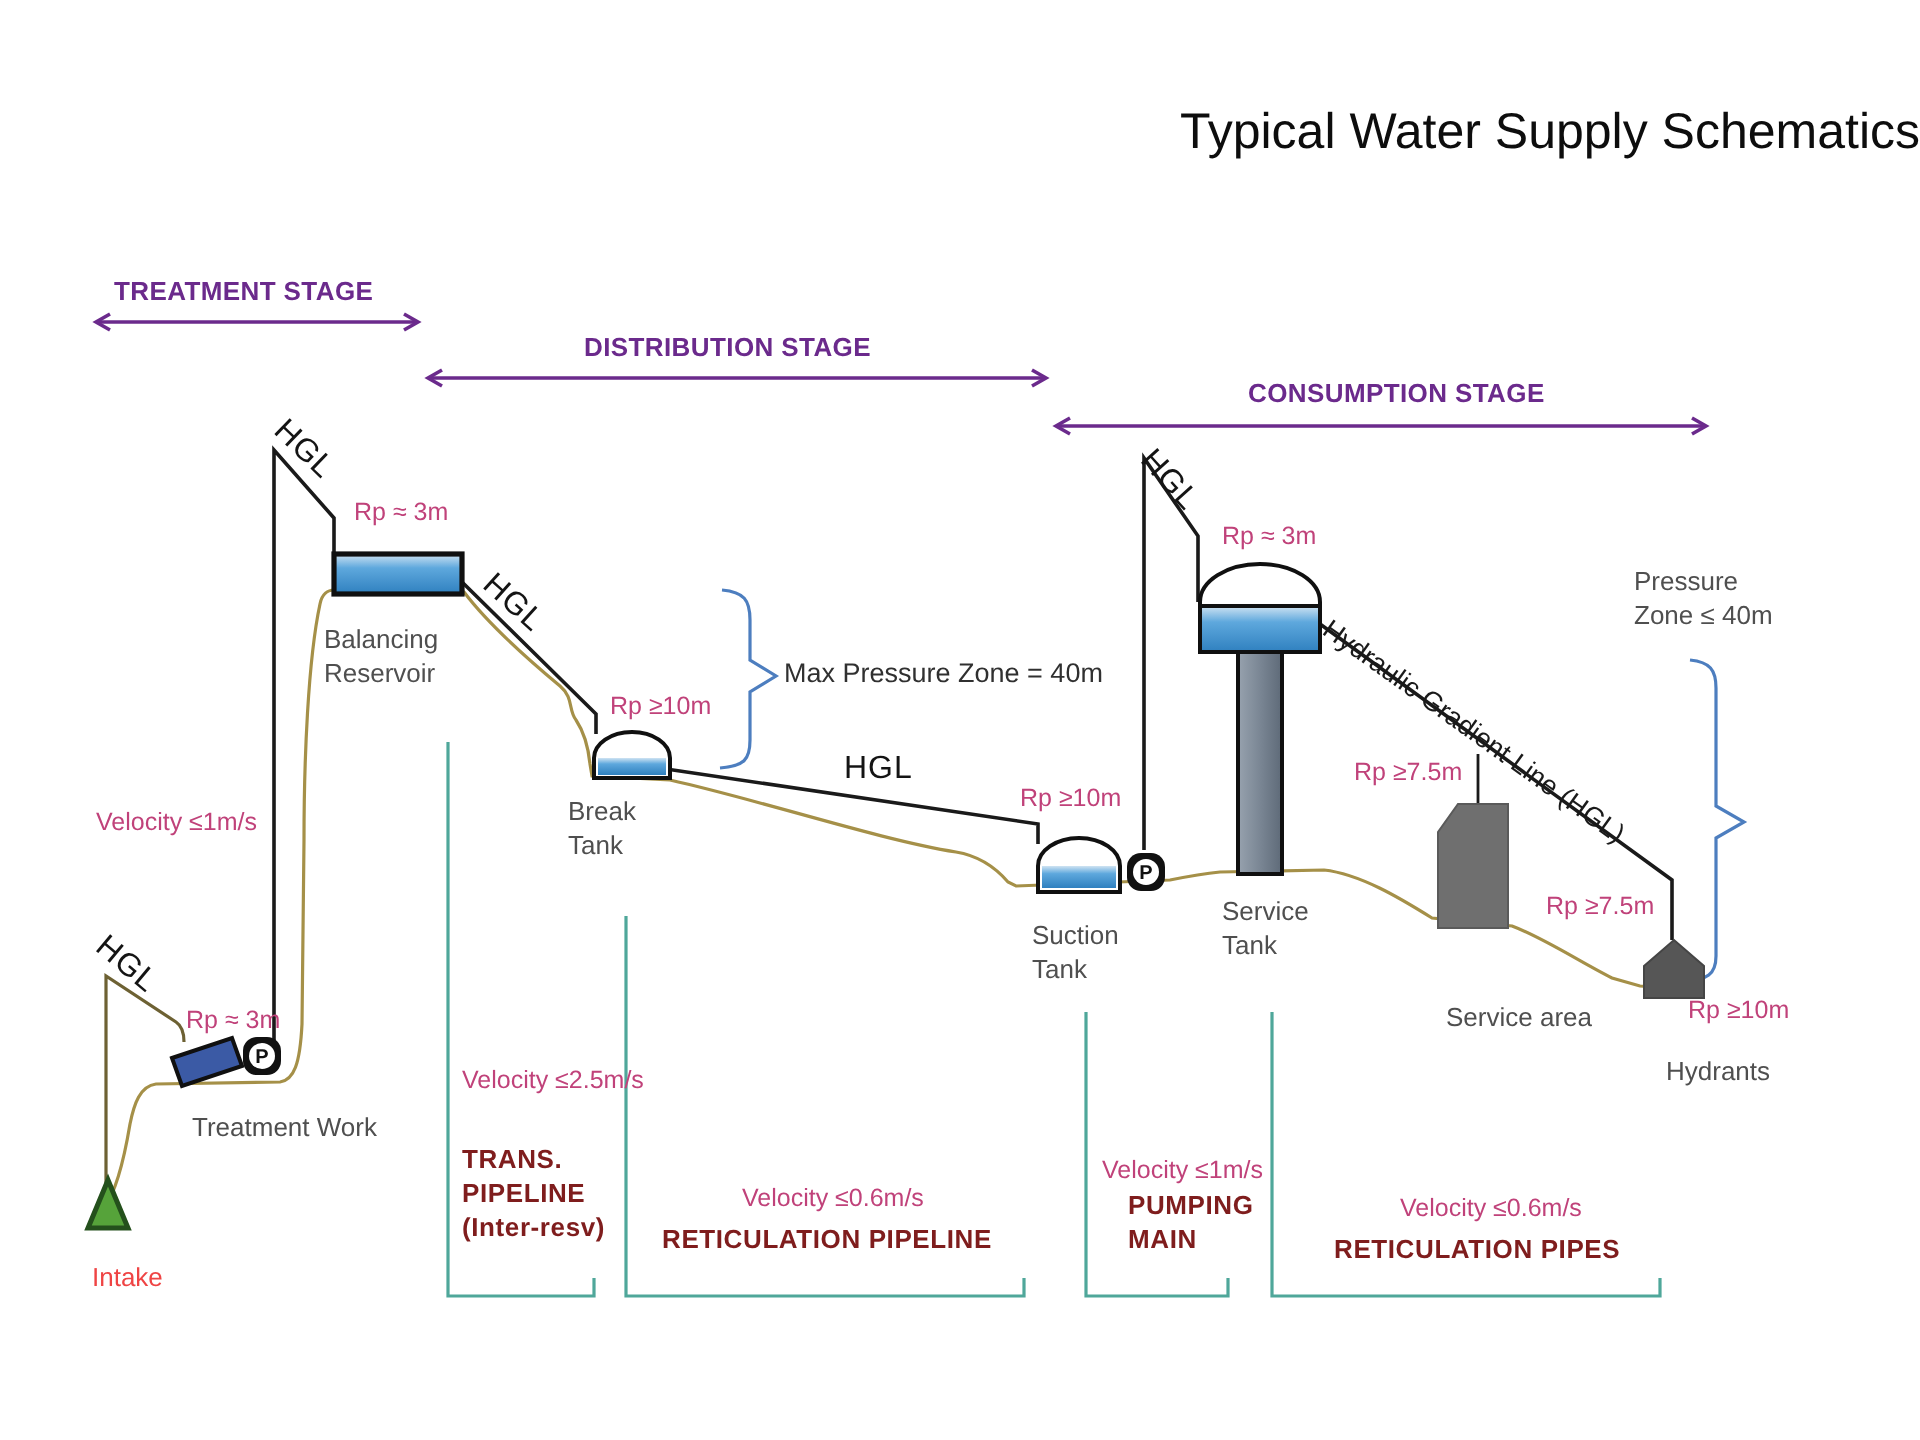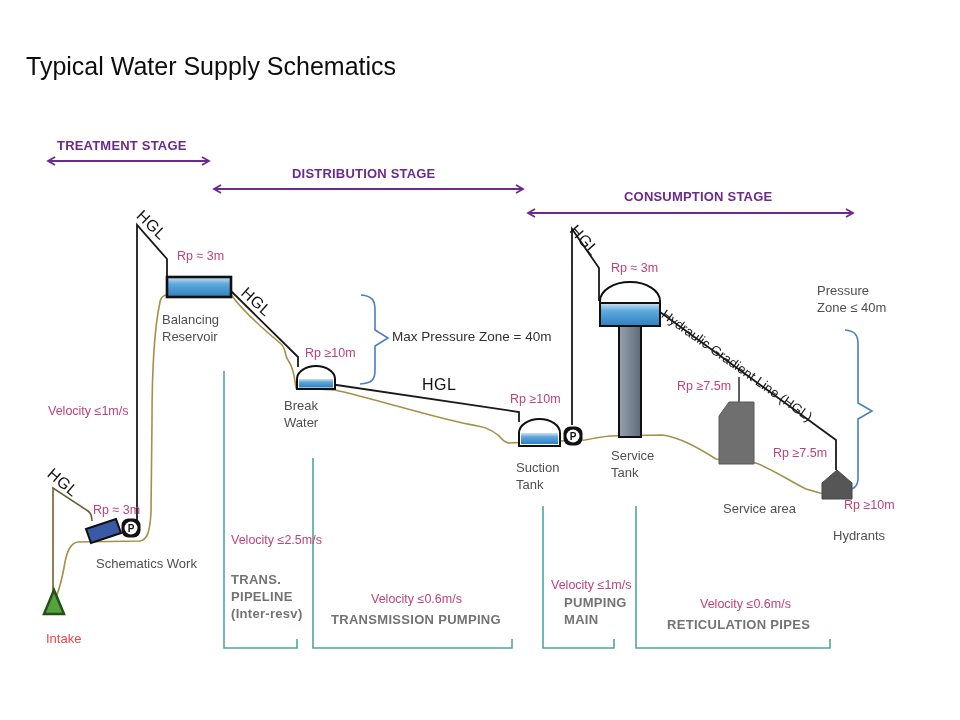--- a/index.html
+++ b/index.html
@@ -7,7 +7,7 @@
          font-family:"Liberation Sans",sans-serif;}
   #diagram-svg{position:absolute;left:0;top:0;}
   .lbl{position:absolute;white-space:pre-line;line-height:1.3;}
-  .title{left:0;right:0;top:50px;text-align:left;font-size:25px;color:#0d0d0d;padding-left:26px;}
+  .title{left:0;right:0;top:50px;text-align:right;font-size:25px;color:#0d0d0d;}
   .purple{color:#6B2A8C;font-weight:bold;font-size:13px;letter-spacing:.2px;}
   .pink{color:#C0427A;font-size:12.5px;}
   .gray{color:#4f4f4f;font-size:13px;}

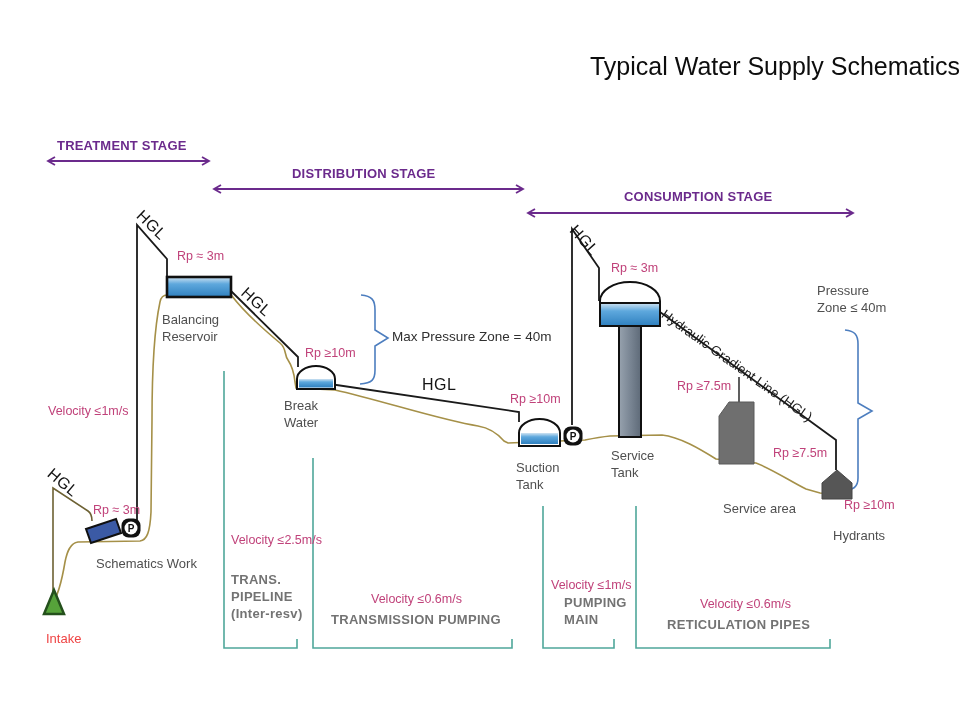--- a/index.html
+++ b/index.html
@@ -145,7 +145,7 @@
   <div class="lbl gray" style="left:162px;top:312px;">Balancing
 Reservoir</div>
   <div class="lbl gray" style="left:284px;top:398px;">Break
-Water</div>
+Tank</div>
   <div class="lbl gray" style="left:516px;top:460px;">Suction
 Tank</div>
   <div class="lbl gray" style="left:611px;top:448px;">Service

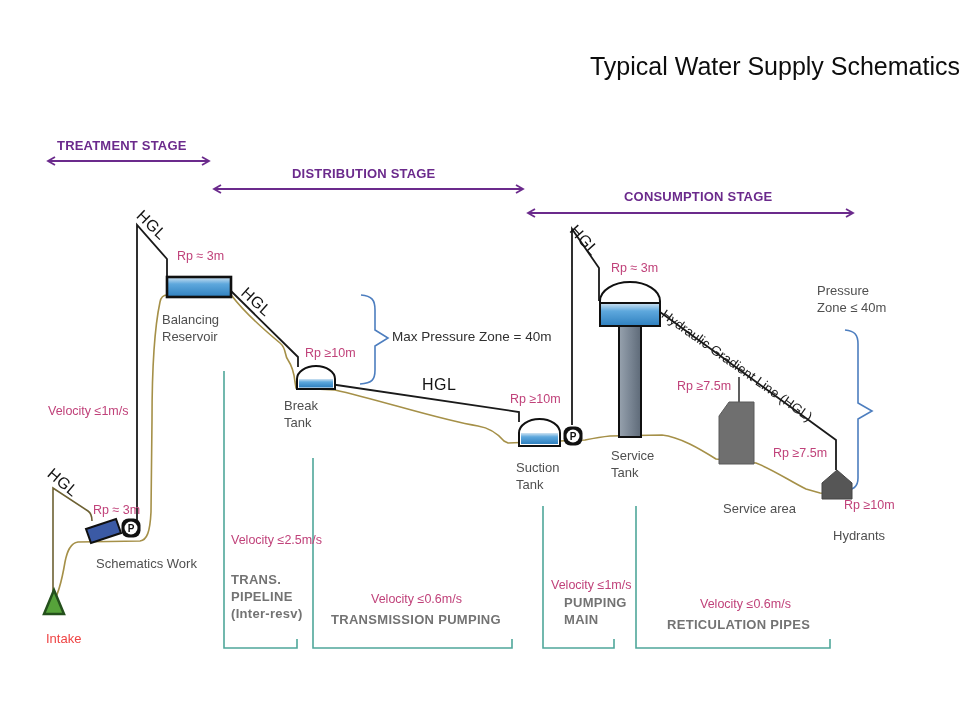--- a/index.html
+++ b/index.html
@@ -150,7 +150,7 @@
 Tank</div>
   <div class="lbl gray" style="left:611px;top:448px;">Service
 Tank</div>
-  <div class="lbl gray" style="left:96px;top:556px;">Schematics Work</div>
+  <div class="lbl gray" style="left:96px;top:556px;">Treatment Work</div>
   <div class="lbl gray" style="left:46px;top:631px;color:#ef4444;">Intake</div>
   <div class="lbl gray" style="left:723px;top:501px;">Service area</div>
   <div class="lbl gray" style="left:833px;top:528px;">Hydrants</div>

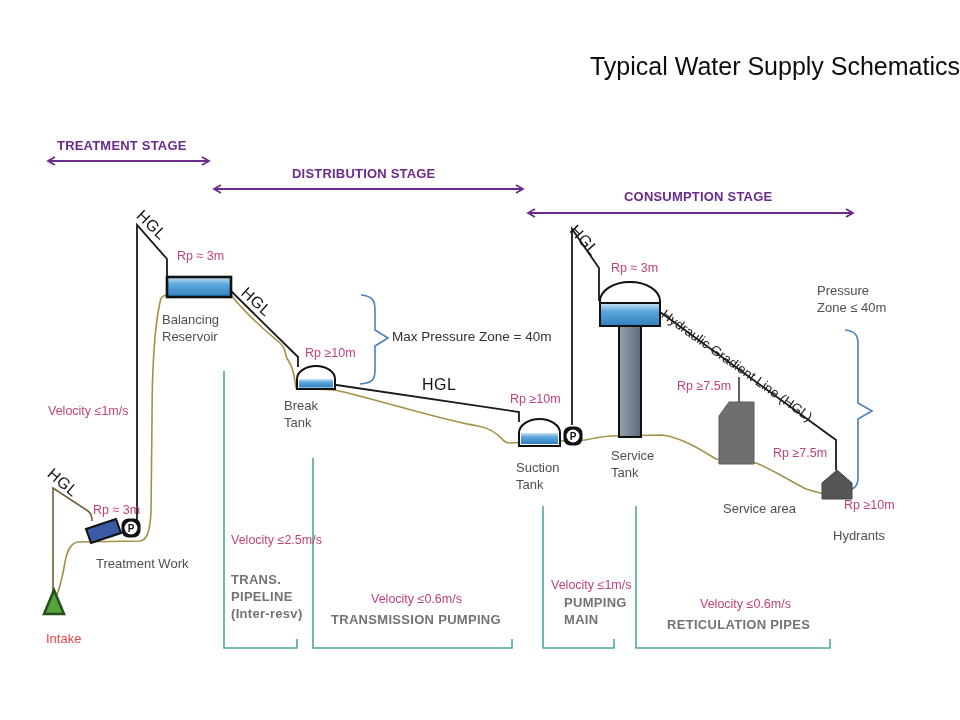--- a/index.html
+++ b/index.html
@@ -12,7 +12,7 @@
   .pink{color:#C0427A;font-size:12.5px;}
   .gray{color:#4f4f4f;font-size:13px;}
   .dark{color:#303030;font-size:13.5px;}
-  .boldblk{color:#737373;font-weight:bold;font-size:13px;letter-spacing:.3px;}
+  .boldblk{color:#7f1d1d;font-weight:bold;font-size:13px;letter-spacing:.3px;}
   .hgl{color:#141414;font-size:16px;letter-spacing:.5px;}
   .rot{transform-origin:left top;}
 </style>

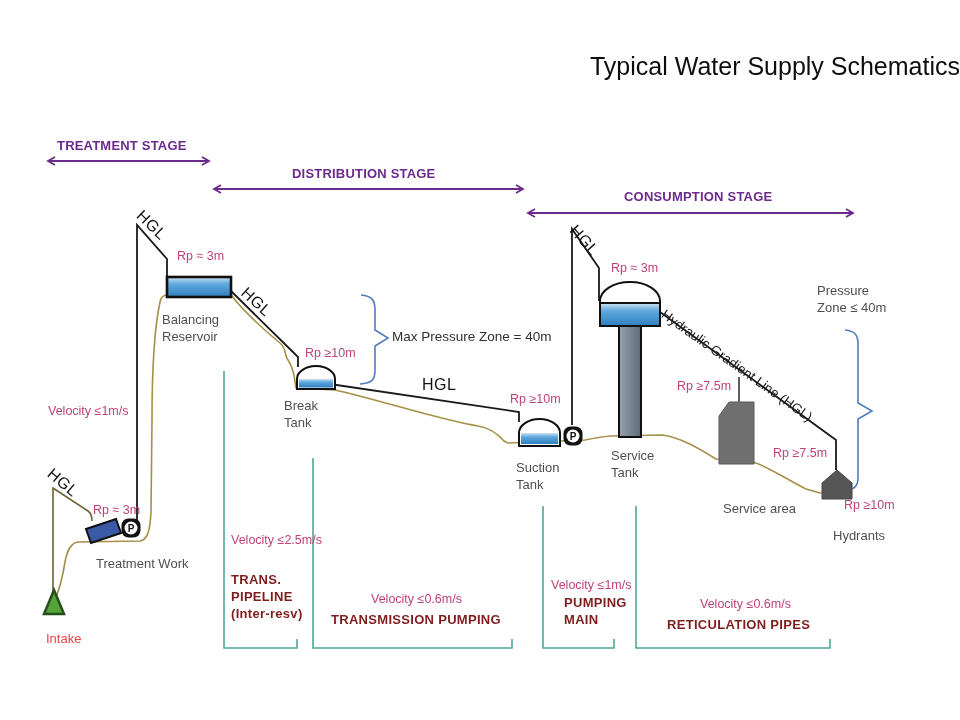--- a/index.html
+++ b/index.html
@@ -162,7 +162,7 @@
   <div class="lbl boldblk" style="left:231px;top:572px;">TRANS.
 PIPELINE
 (Inter-resv)</div>
-  <div class="lbl boldblk" style="left:331px;top:612px;">TRANSMISSION PUMPING</div>
+  <div class="lbl boldblk" style="left:331px;top:612px;">RETICULATION PIPELINE</div>
   <div class="lbl boldblk" style="left:551px;top:595px;margin-left:13px;">PUMPING
 MAIN</div>
   <div class="lbl boldblk" style="left:667px;top:617px;">RETICULATION PIPES</div>

